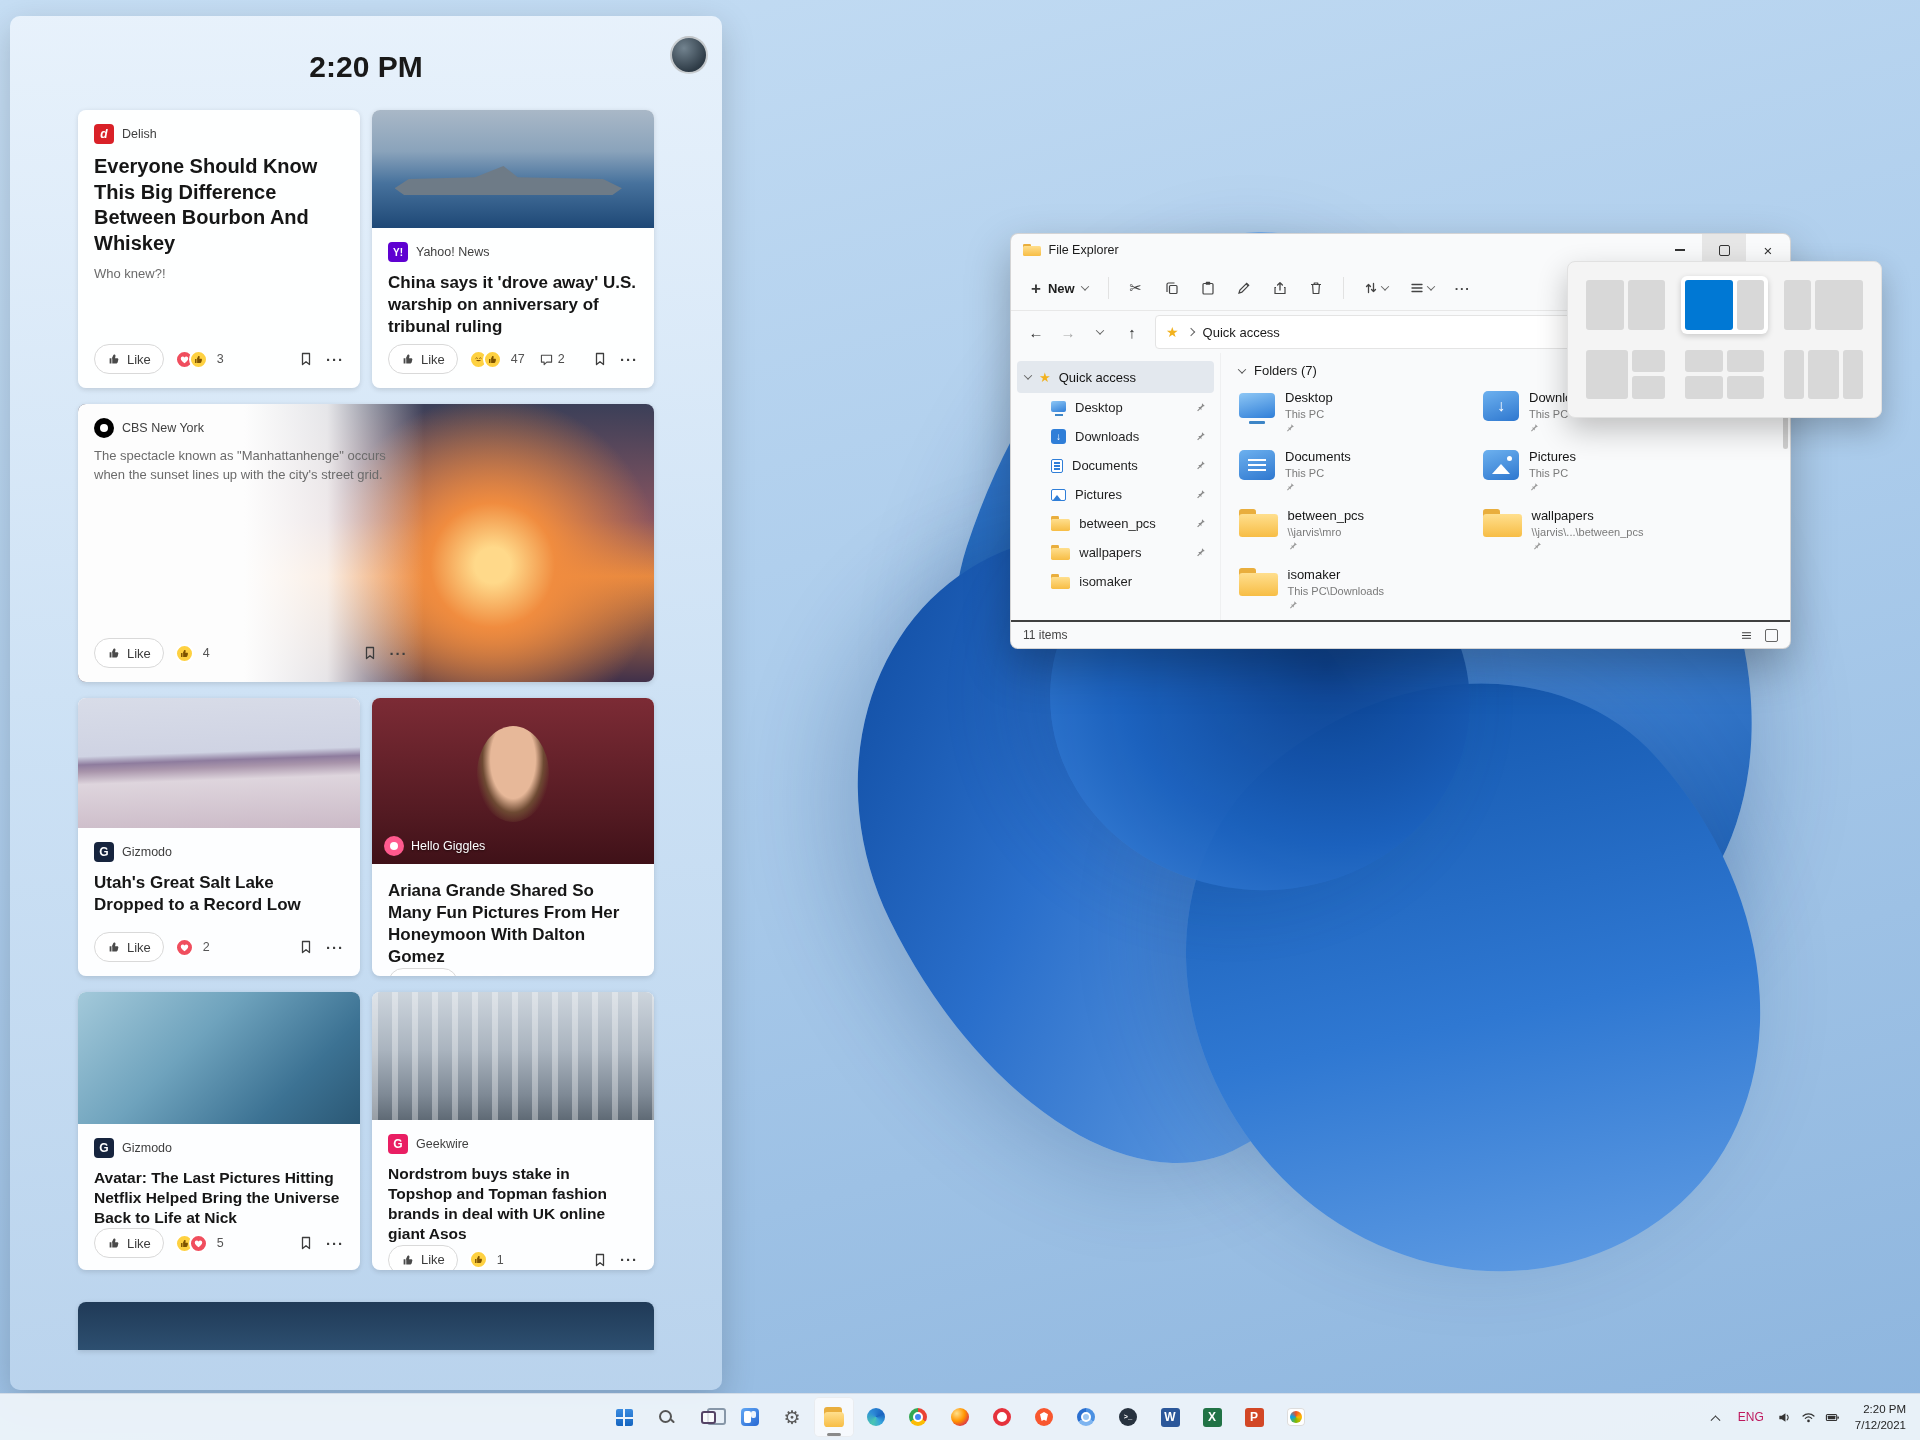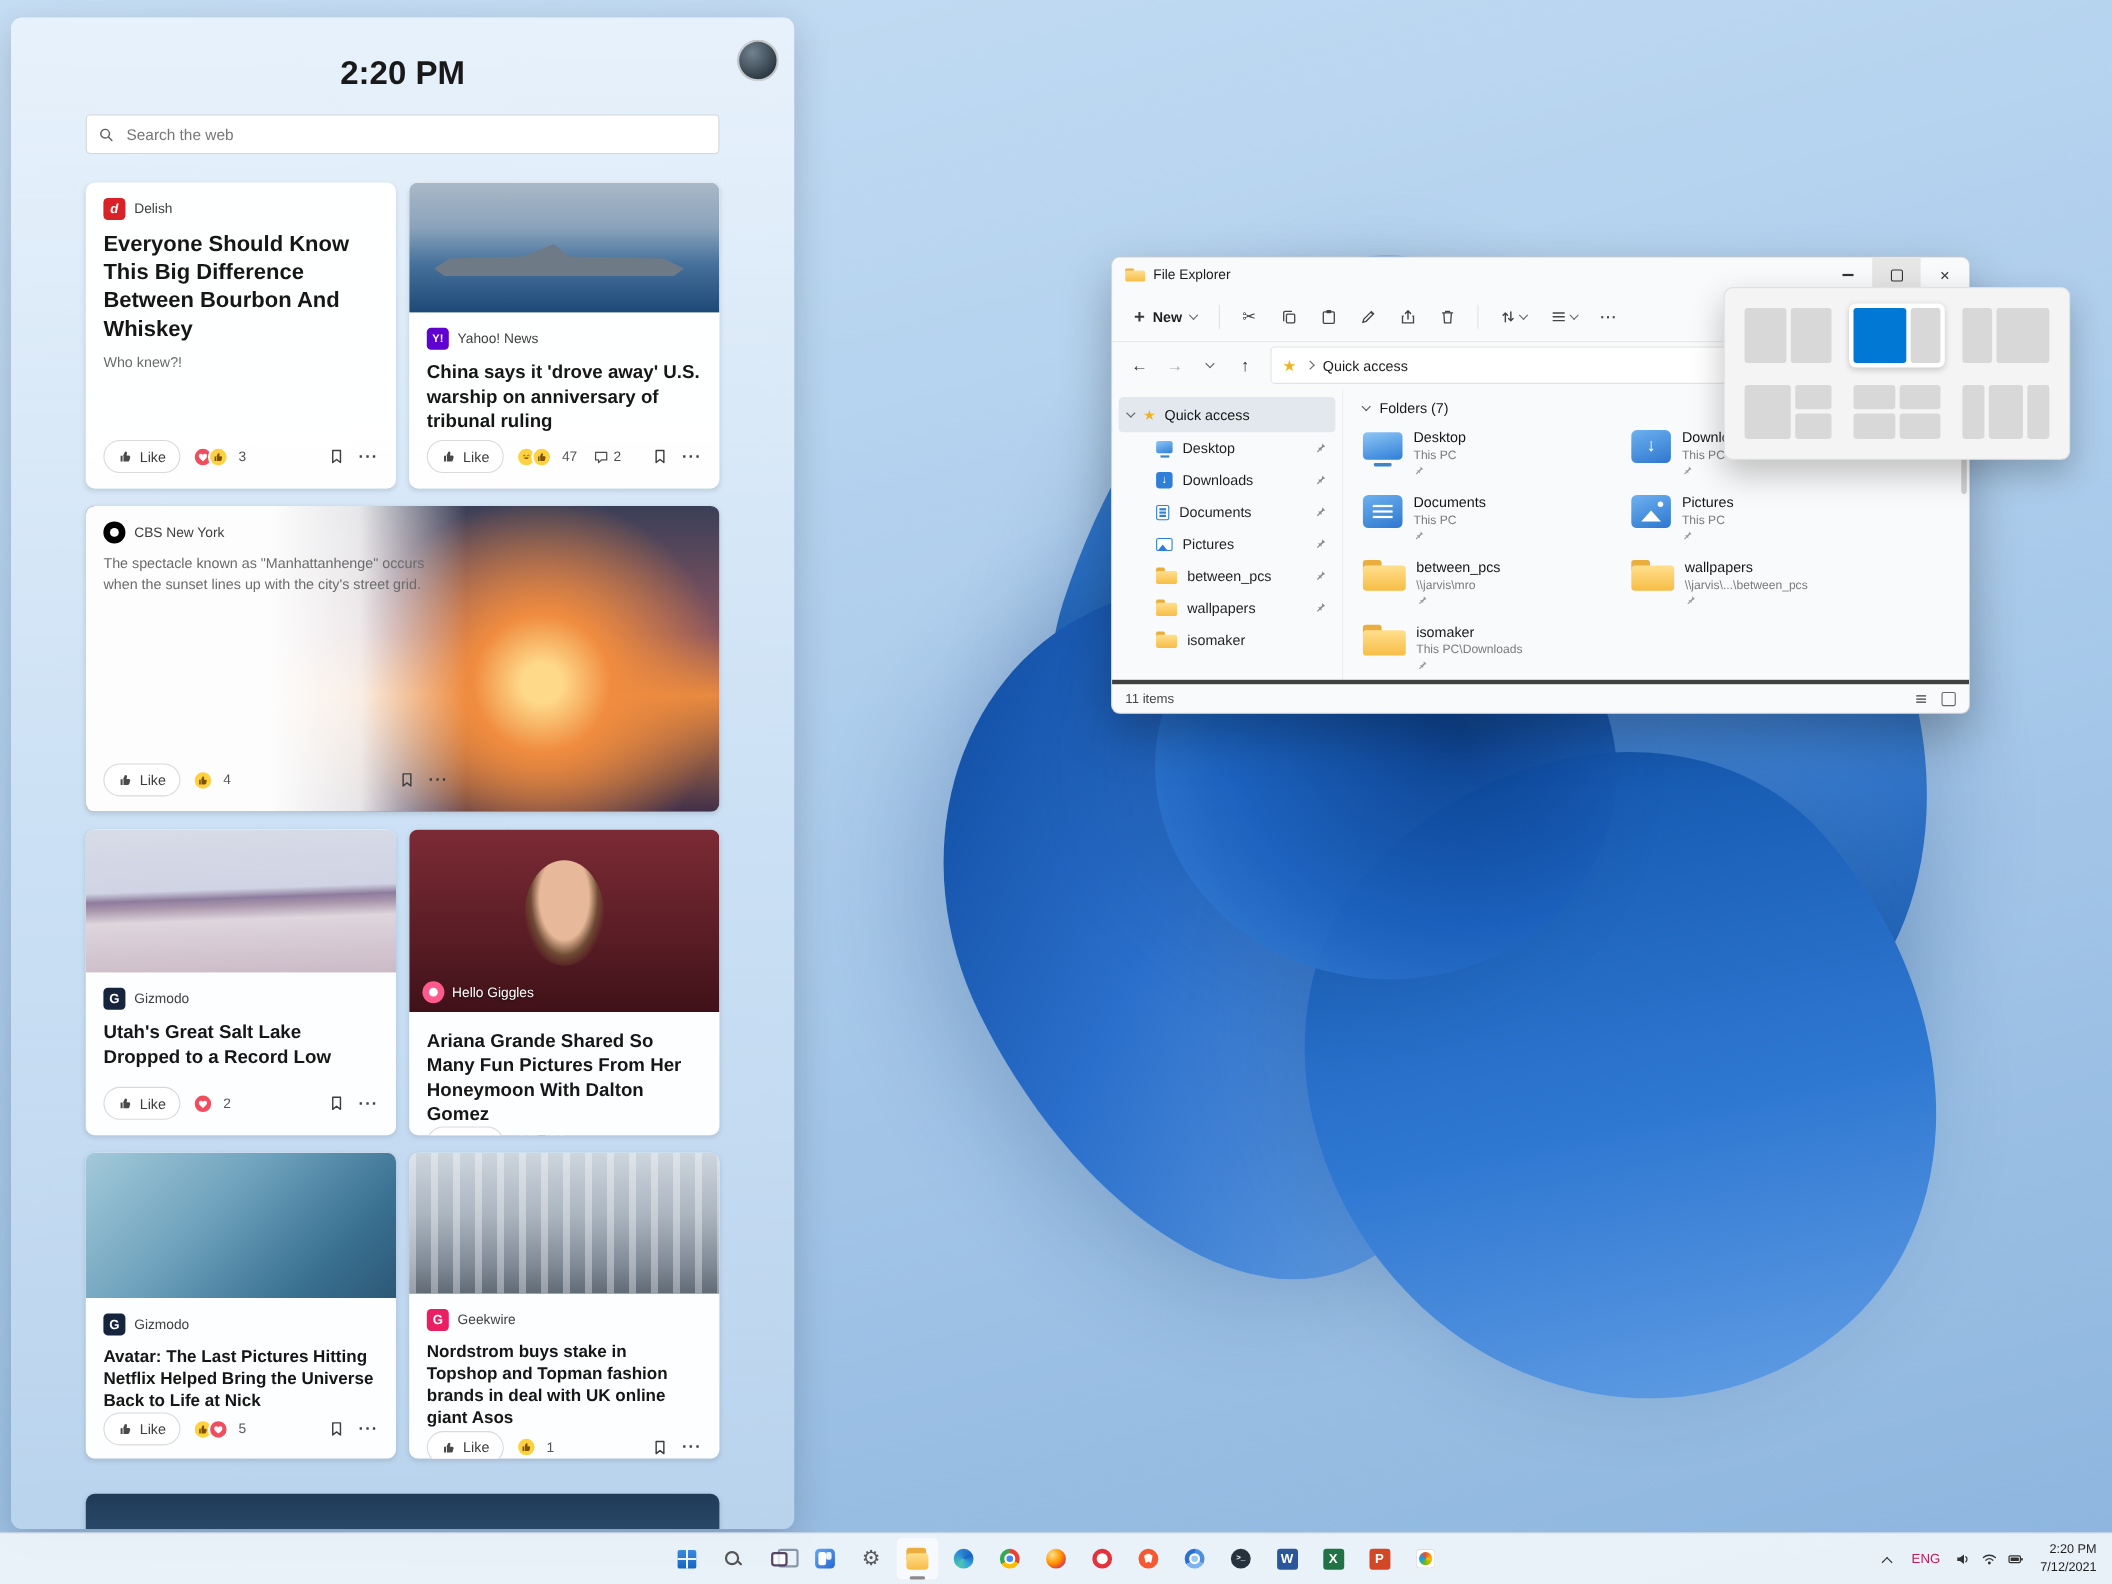--- a/index.html
+++ b/index.html
@@ -330,12 +330,6 @@
 <section class="widgets">
   <div class="w-time">2:20 PM</div>
   <button class="avatar"></button>
-  <div class="w-search">
-    <svg width="15" height="15" viewBox="0 0 16 16">
-        <use href="#i-search"></use>
-      </svg>
-    <input type="text" placeholder="Search the web" style="">
-  </div>
 
   <div class="cards">
 

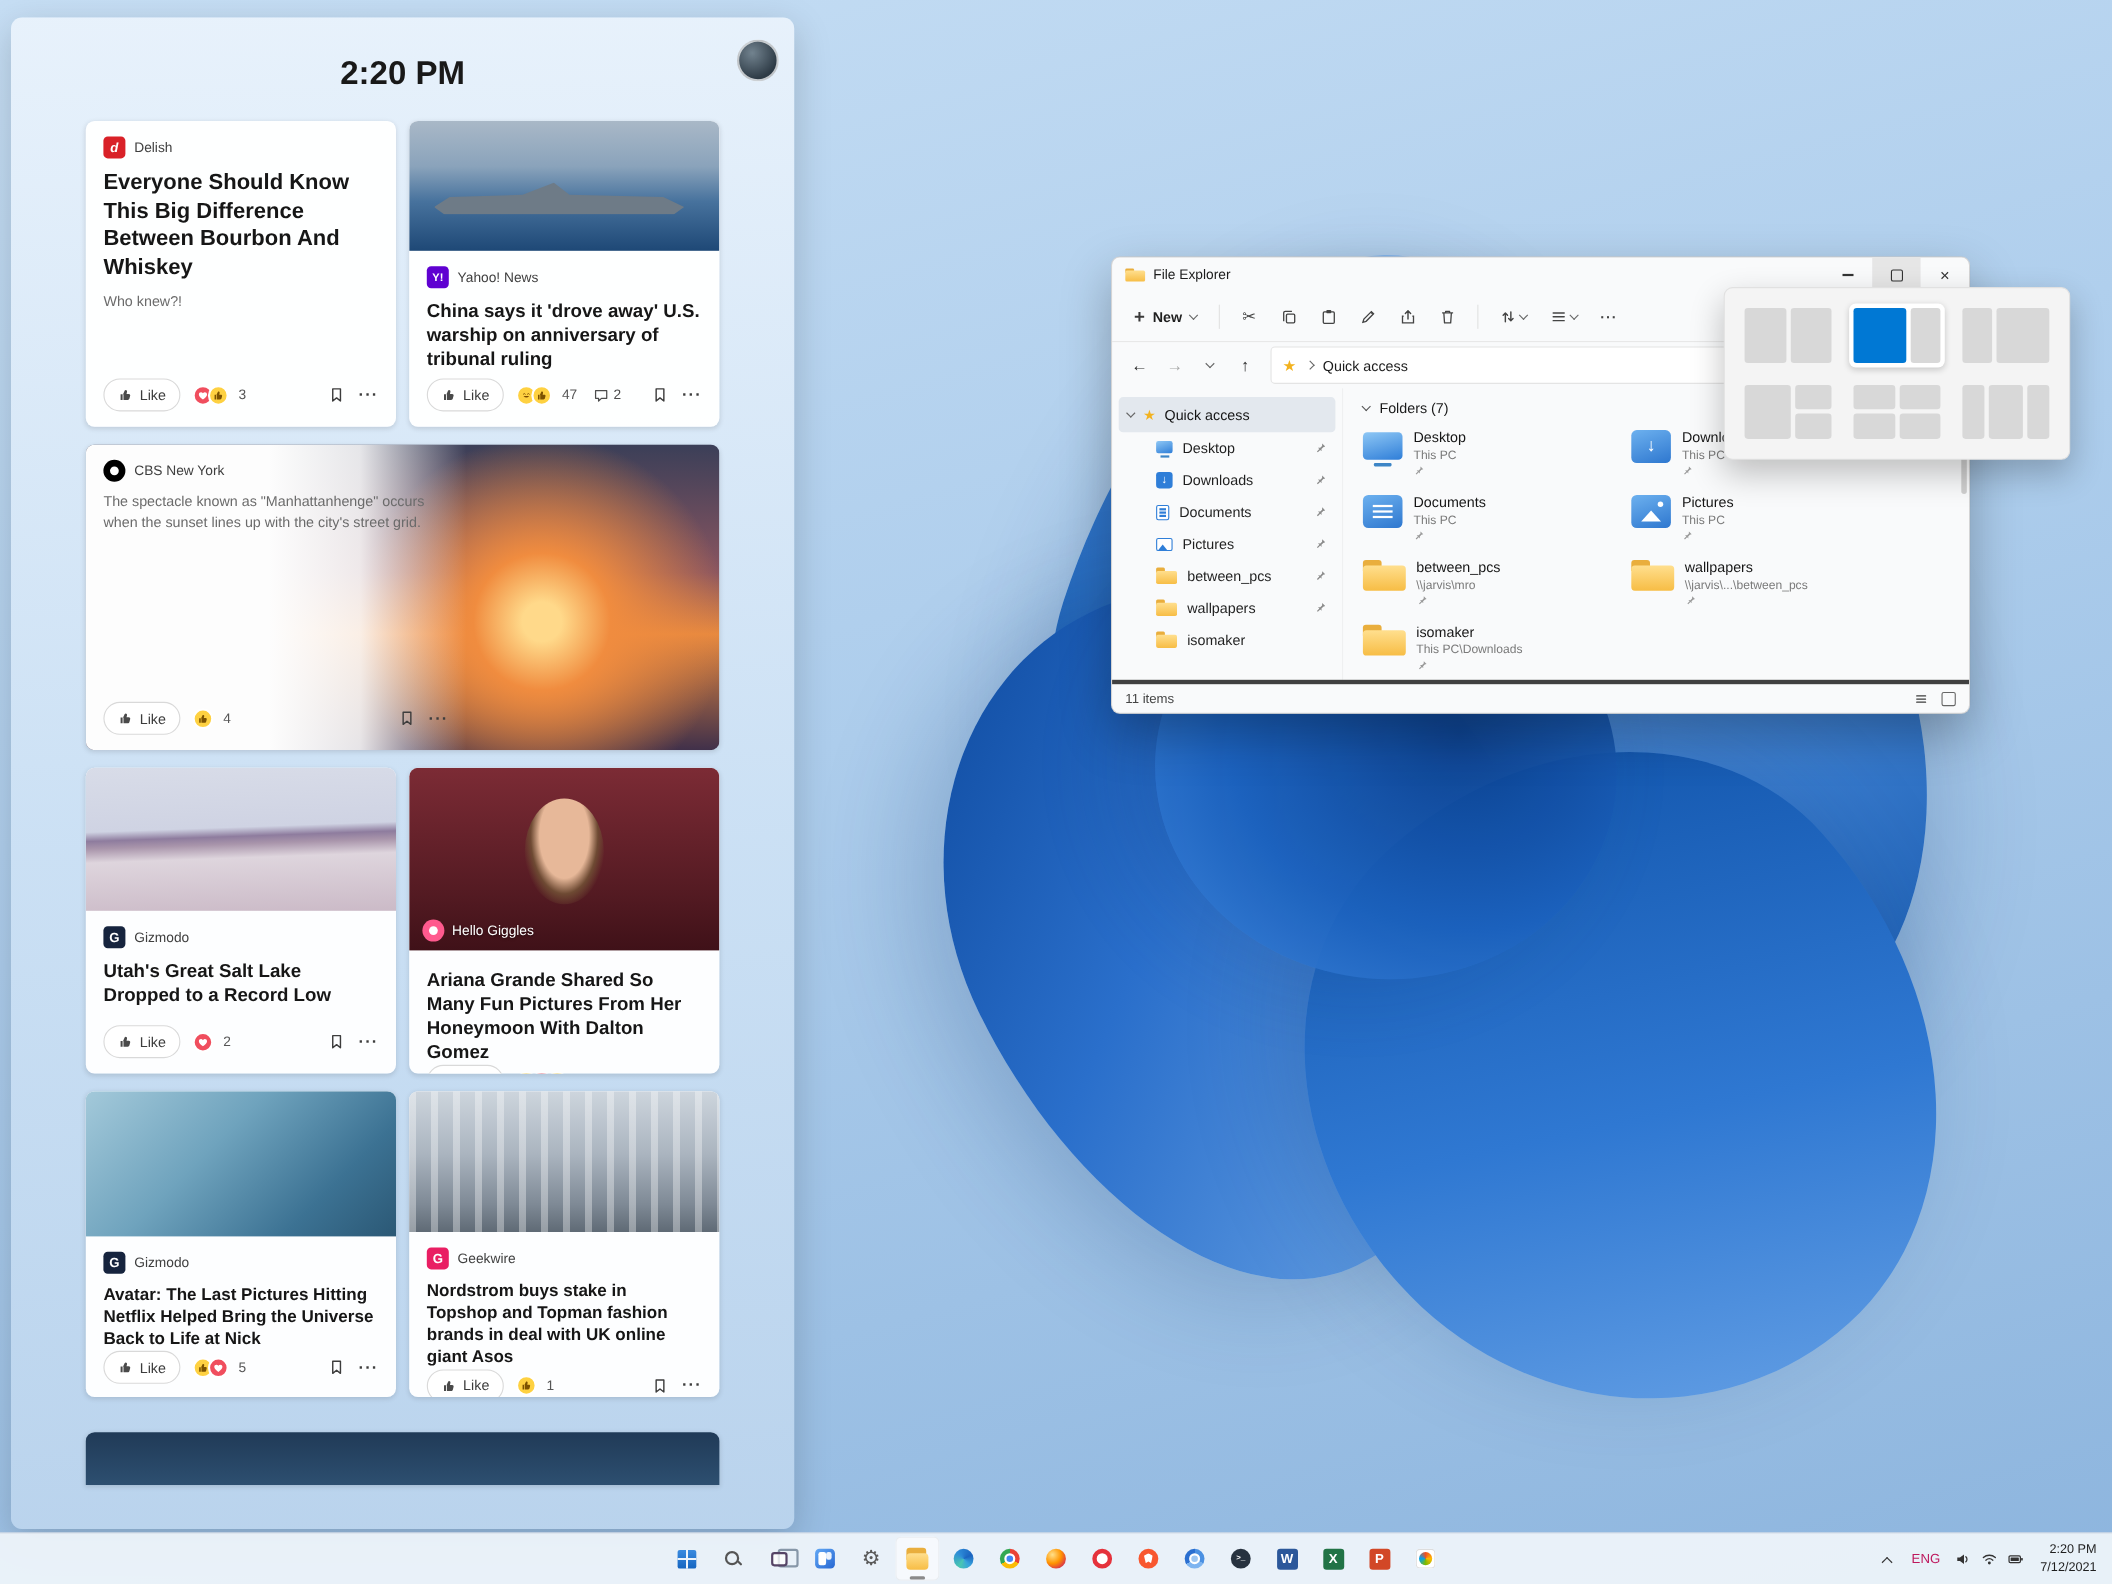--- a/index.html
+++ b/index.html
@@ -155,7 +155,7 @@
   .fname{display:block;font-size:13px;color:#161616;line-height:1.2;}
   .floc{display:block;font-size:11px;color:#7a7a7a;margin-top:2px;white-space:nowrap;}
   .fpin{width:10px;height:10px;color:#9a9a9a;margin-top:3px;display:block;}
-  .e-status{height:26px;border-top:4px solid #404040;display:flex;align-items:center;padding:0 12px;font-size:12px;color:#444;flex:none;}
+  .e-status{height:26px;border-top:2px solid #404040;display:flex;align-items:center;padding:0 12px;font-size:12px;color:#444;flex:none;}
   .status-views{margin-left:auto;display:flex;align-items:center;gap:12px;color:#666;}
   .status-views svg{width:13px;height:13px;}
   .sqico{width:11px;height:11px;border:1.3px solid #666;border-radius:2px;display:inline-block;}

